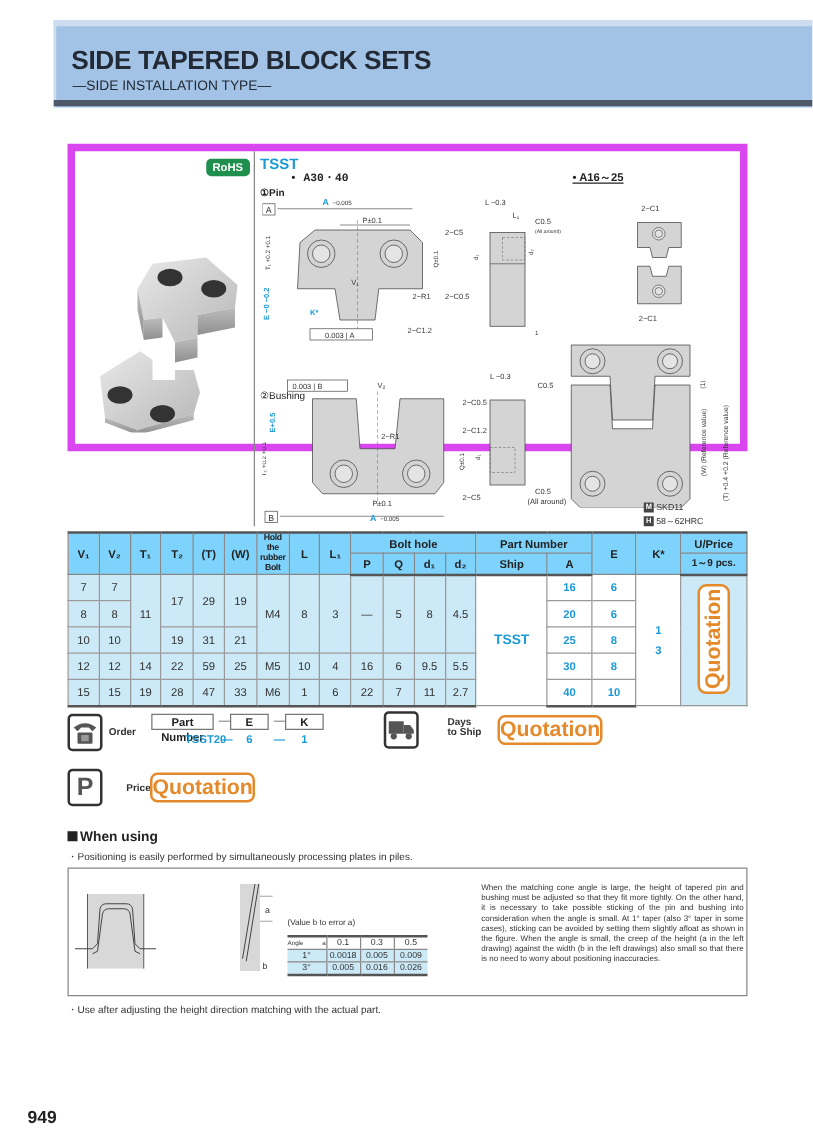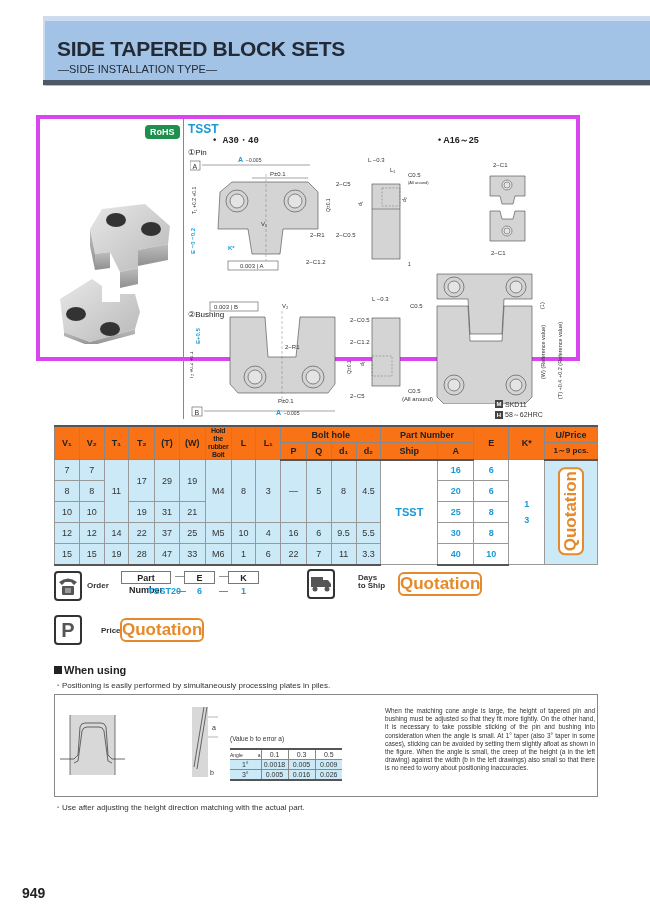--- a/index.html
+++ b/index.html
@@ -12,7 +12,7 @@
   .hdr-sub { position: absolute; left: 58px; top: 63px; font-size: 11px; color: #222a35; }
 
   
-  .fig { position: absolute; left: 36px; top: 115px; width: 544px; height: 246px; border: 4px solid #d946ef; }
+  .fig { position: absolute; left: 54px; top: 115px; width: 544px; height: 246px; border: 6px solid #d946ef; }
   .fig-divider { position: absolute; left: 143px; top: 0; width: 1px; height: 300px; background: #888; }
   .rohs { position: absolute; left: 105px; top: 6px; background: #1f8f4e; color: #fff; font-size: 9px; font-weight: bold; padding: 2px 5px; border-radius: 4px; }
   .photo { position: absolute; left: 10px; top: 55px; width: 125px; height: 170px; }

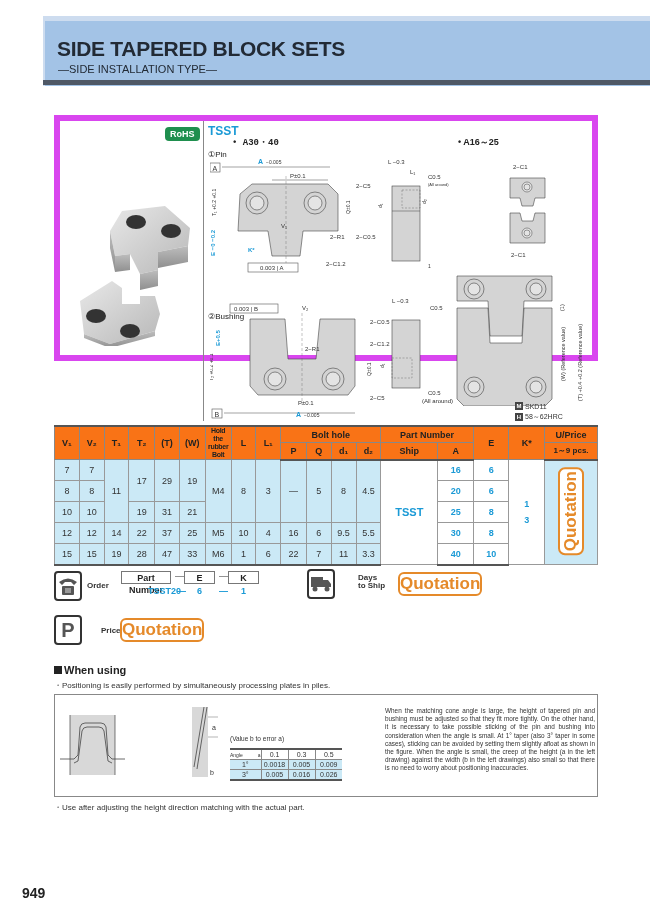--- a/index.html
+++ b/index.html
@@ -97,7 +97,7 @@
 
   <div class="tsst">TSST</div>
   <div class="lbl b" style="left:172px;top:15px;font-family:Liberation Mono, monospace;">• A30・40</div>
-  <div class="lbl b" style="left:398px;top:15px;">• A16～25</div>
+  <div class="lbl b" style="left:398px;top:15px;text-decoration:underline;">• A16～25</div>
   <div class="lbl" style="left:148px;top:29px;">①Pin</div>
   <div class="lbl" style="left:148px;top:170px;margin-top:21px;">②Bushing</div>
 

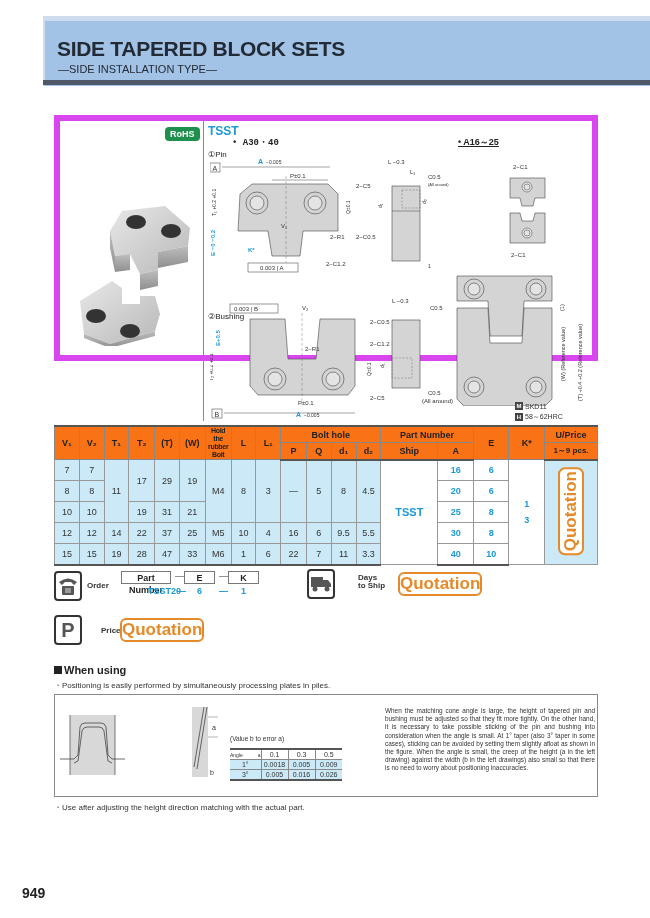--- a/index.html
+++ b/index.html
@@ -98,7 +98,7 @@
   <div class="tsst">TSST</div>
   <div class="lbl b" style="left:172px;top:15px;font-family:Liberation Mono, monospace;">• A30・40</div>
   <div class="lbl b" style="left:398px;top:15px;text-decoration:underline;">• A16～25</div>
-  <div class="lbl" style="left:148px;top:29px;">①Pin</div>
+  <div class="lbl" style="left:148px;top:29px;font-weight:bold;">①Pin</div>
   <div class="lbl" style="left:148px;top:170px;margin-top:21px;">②Bushing</div>
 
   <svg class="draw" style="left:150px;top:35px;" width="230" height="120" viewBox="0 0 230 120">

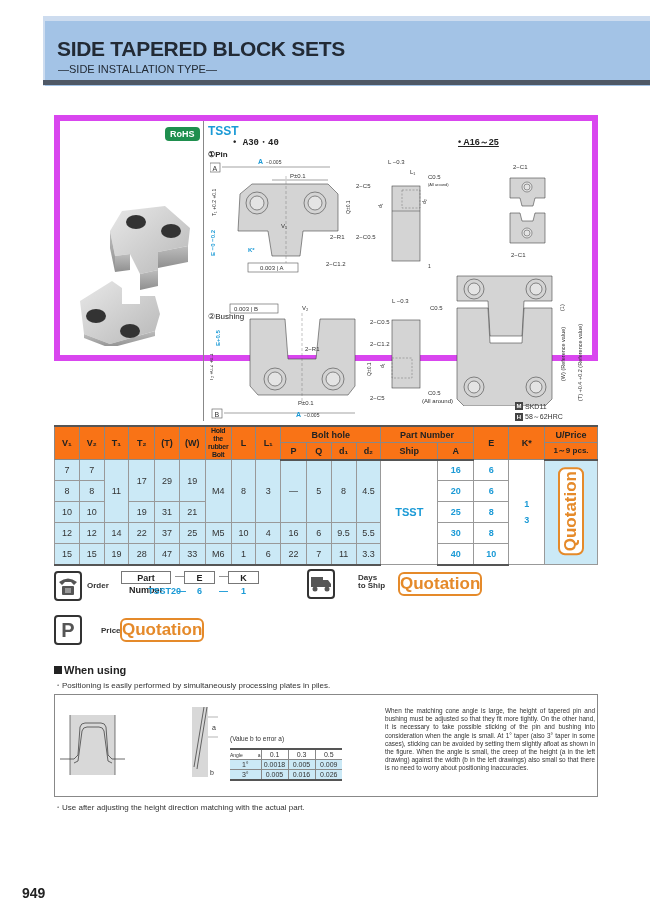--- a/index.html
+++ b/index.html
@@ -25,7 +25,7 @@
 
   
   table.spec { position: absolute; left: 54px; top: 425px; width: 544px; border-collapse: collapse; font-size: 9px; }
-  table.spec th { background: #f97316; color: #222; font-weight: bold; border: 1px solid #888; border-top: 2px solid #555; height: 14px; text-align: center; }
+  table.spec th { background: #7dd3fc; color: #222; font-weight: bold; border: 1px solid #888; border-top: 2px solid #555; height: 14px; text-align: center; }
   table.spec tr.h2 th { border-top: 1px solid #888; border-bottom: 2px solid #555; }
   table.spec td { background: #cbe9f6; border: 1px solid #999; text-align: center; height: 21px; color: #333; }
   table.spec td.w { background: #fff; }

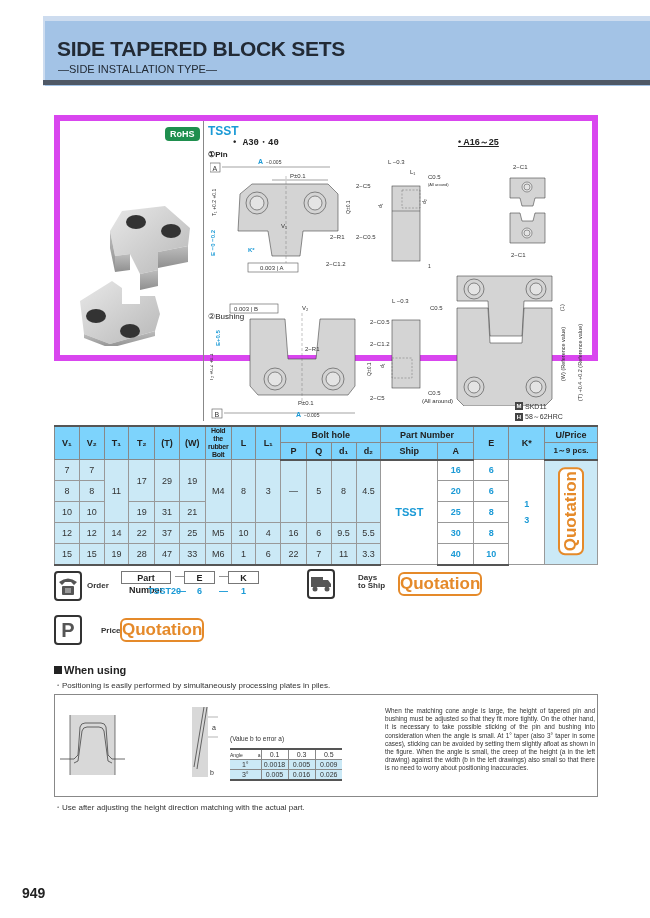--- a/index.html
+++ b/index.html
@@ -285,7 +285,7 @@
     <td>12</td>
     <td>14</td>
     <td>22</td>
-    <td>37</td>
+    <td>59</td>
     <td>25</td>
     <td>M5</td>
     <td>10</td>

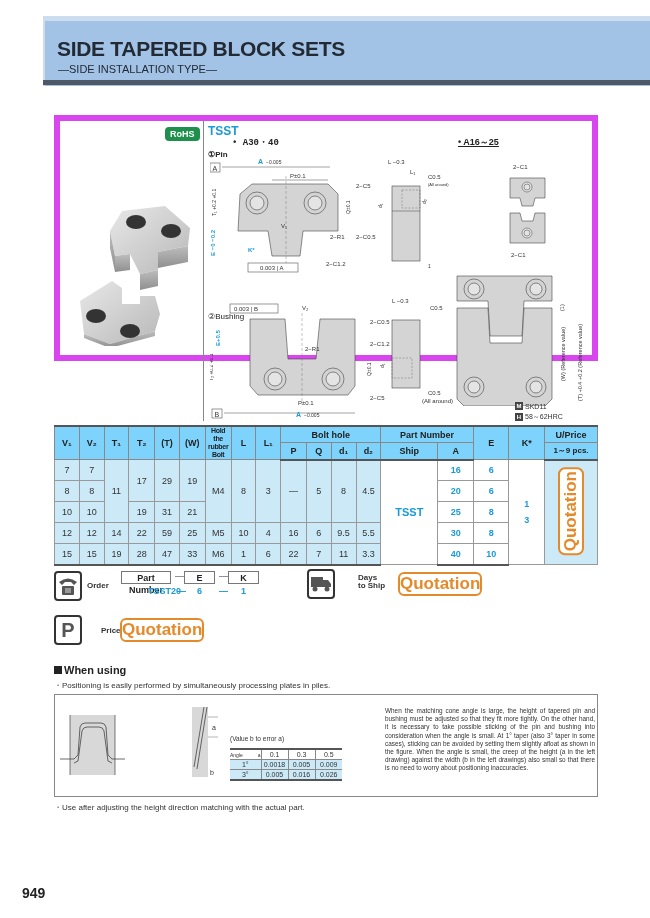--- a/index.html
+++ b/index.html
@@ -310,7 +310,7 @@
     <td>22</td>
     <td>7</td>
     <td>11</td>
-    <td>3.3</td>
+    <td>2.7</td>
     <td class="w blue">40</td>
     <td class="w blue">10</td>
   </tr>

